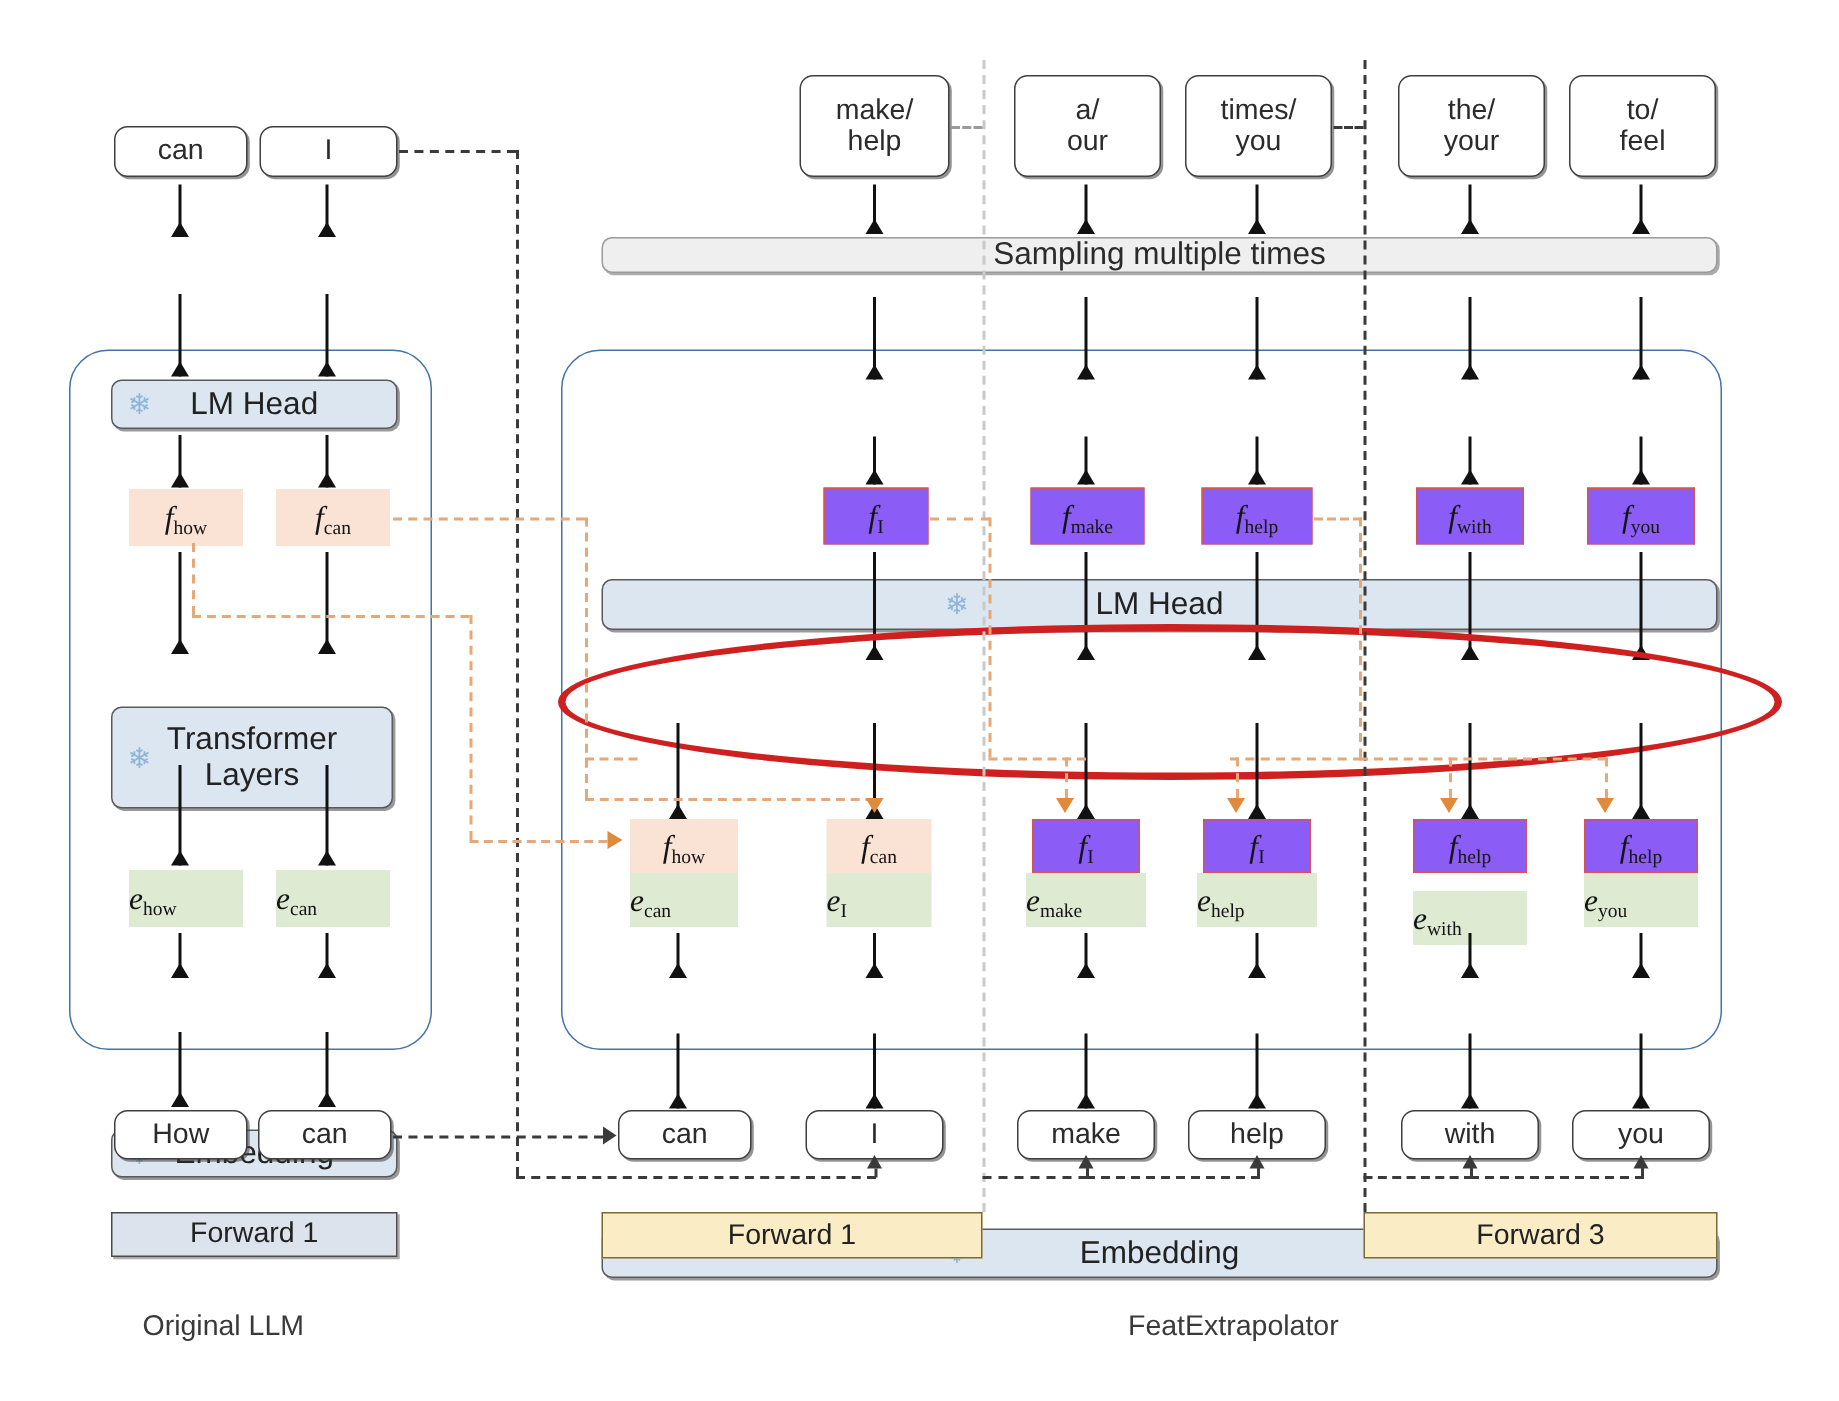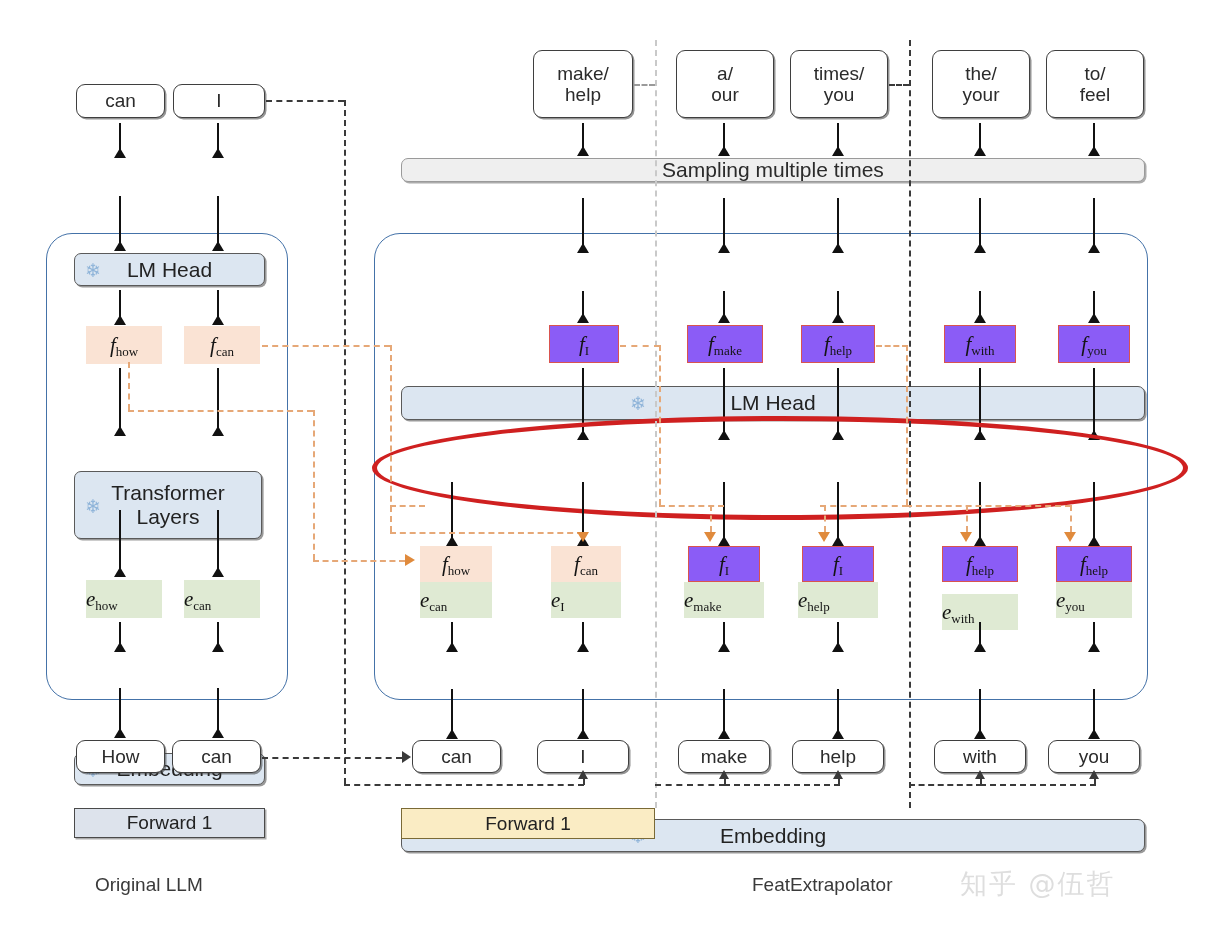--- a/index.html
+++ b/index.html
@@ -475,6 +475,7 @@
   <div class="abs token" style="left:1048px;top:740px;width:92px;height:33px;">you</div>
 
   <div class="abs fwd-yellow" style="left:401px;top:808px;width:254px;height:31px;">Forward 1</div>
+  <div class="abs fwd-yellow" style="left:909px;top:808px;width:236px;height:31px;">Forward 3</div>
 
   <div class="caption" style="left:752px;top:874px;">FeatExtrapolator</div>
 

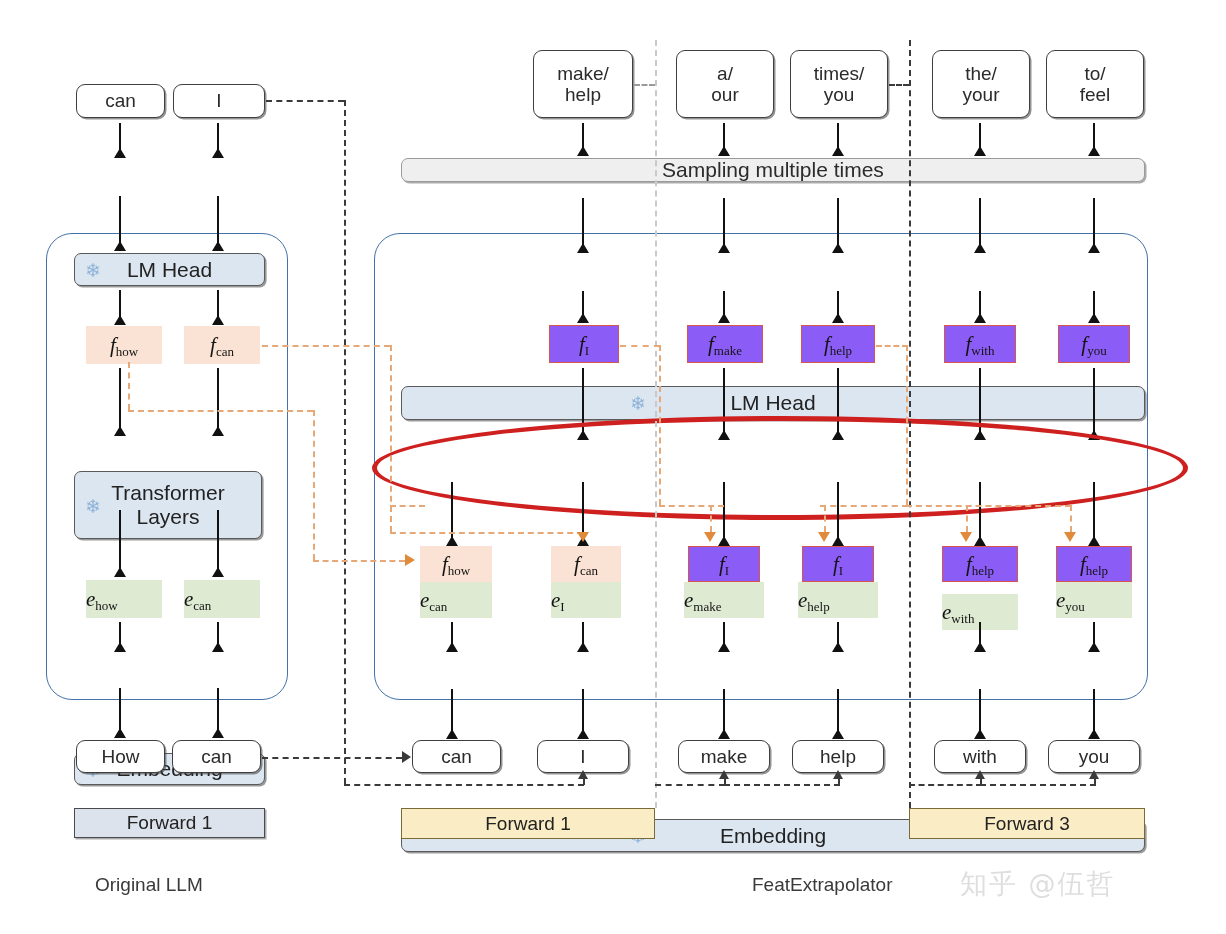--- a/index.html
+++ b/index.html
@@ -479,7 +479,6 @@
 
   <div class="caption" style="left:752px;top:874px;">FeatExtrapolator</div>
 
-  <div class="watermark" style="left:960px;top:866px;">知乎 @伍哲</div>
 
   <div class="vsep" style="left:655px;top:40px;height:768px;border-color:#c9c9c9;"></div>
   <div class="vsep" style="left:909px;top:40px;height:768px;border-color:#3a3a3a;"></div>

